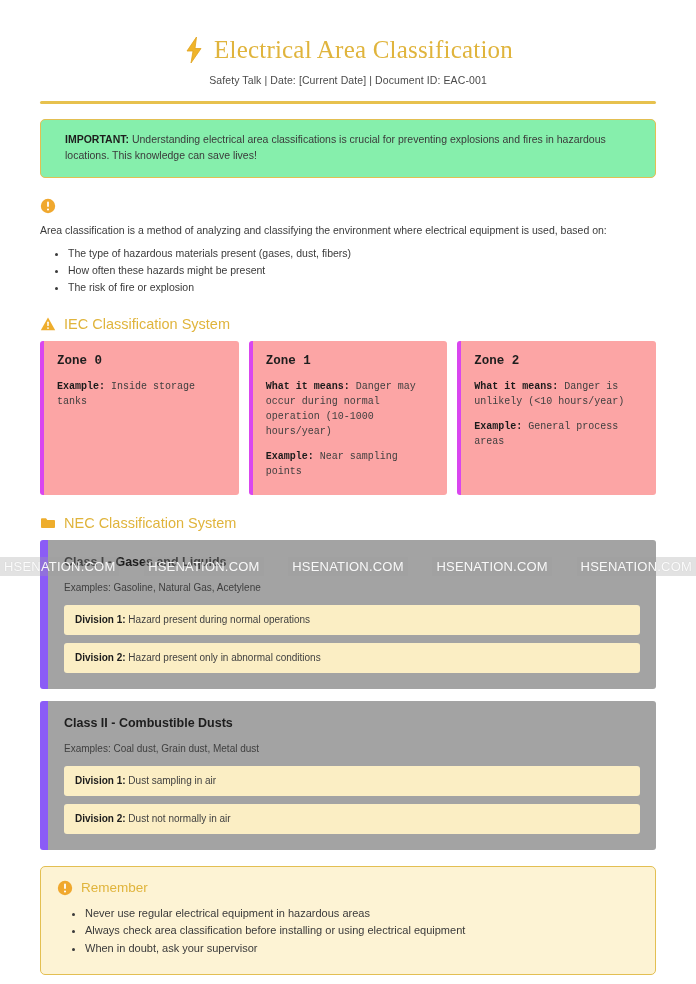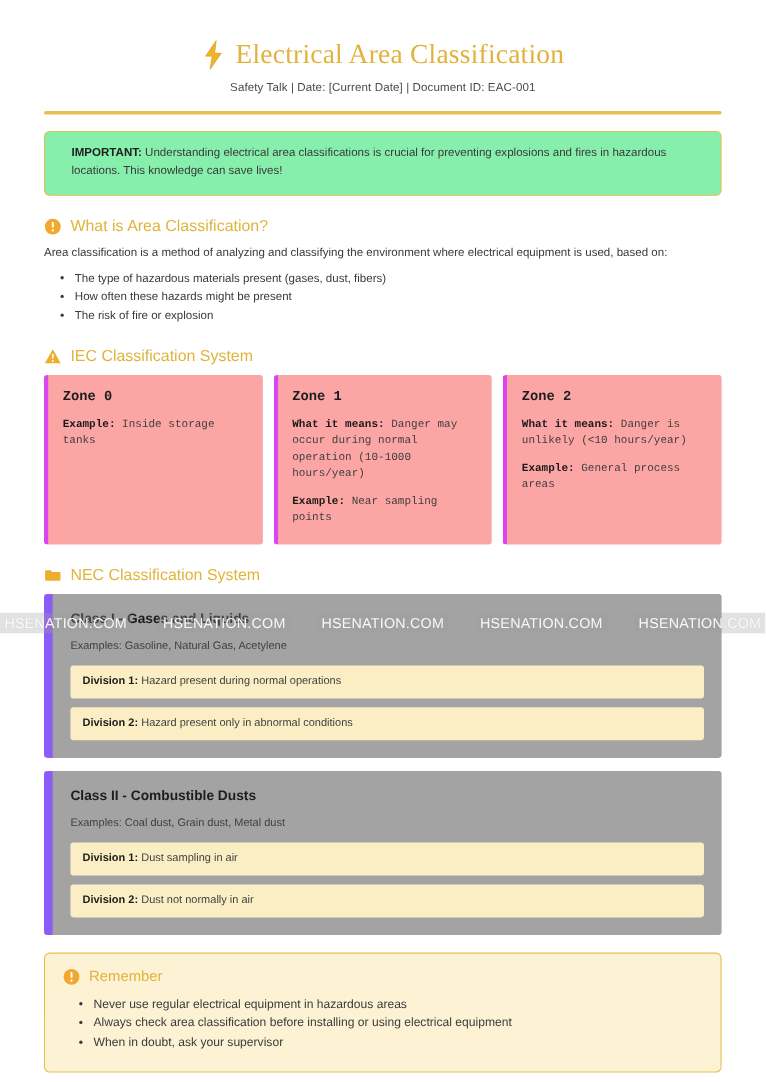--- a/index.html
+++ b/index.html
@@ -272,7 +272,6 @@
           <circle cx="8" cy="11.5" r="1.05" fill="#ffffff"></circle>
         </svg>
       </span>
-      <span class="sh-text">What is Area Classification?</span>
     </div>
     <p class="para">Area classification is a method of analyzing and classifying the environment where electrical equipment is used, based on:</p>
     <ul class="bullets">

